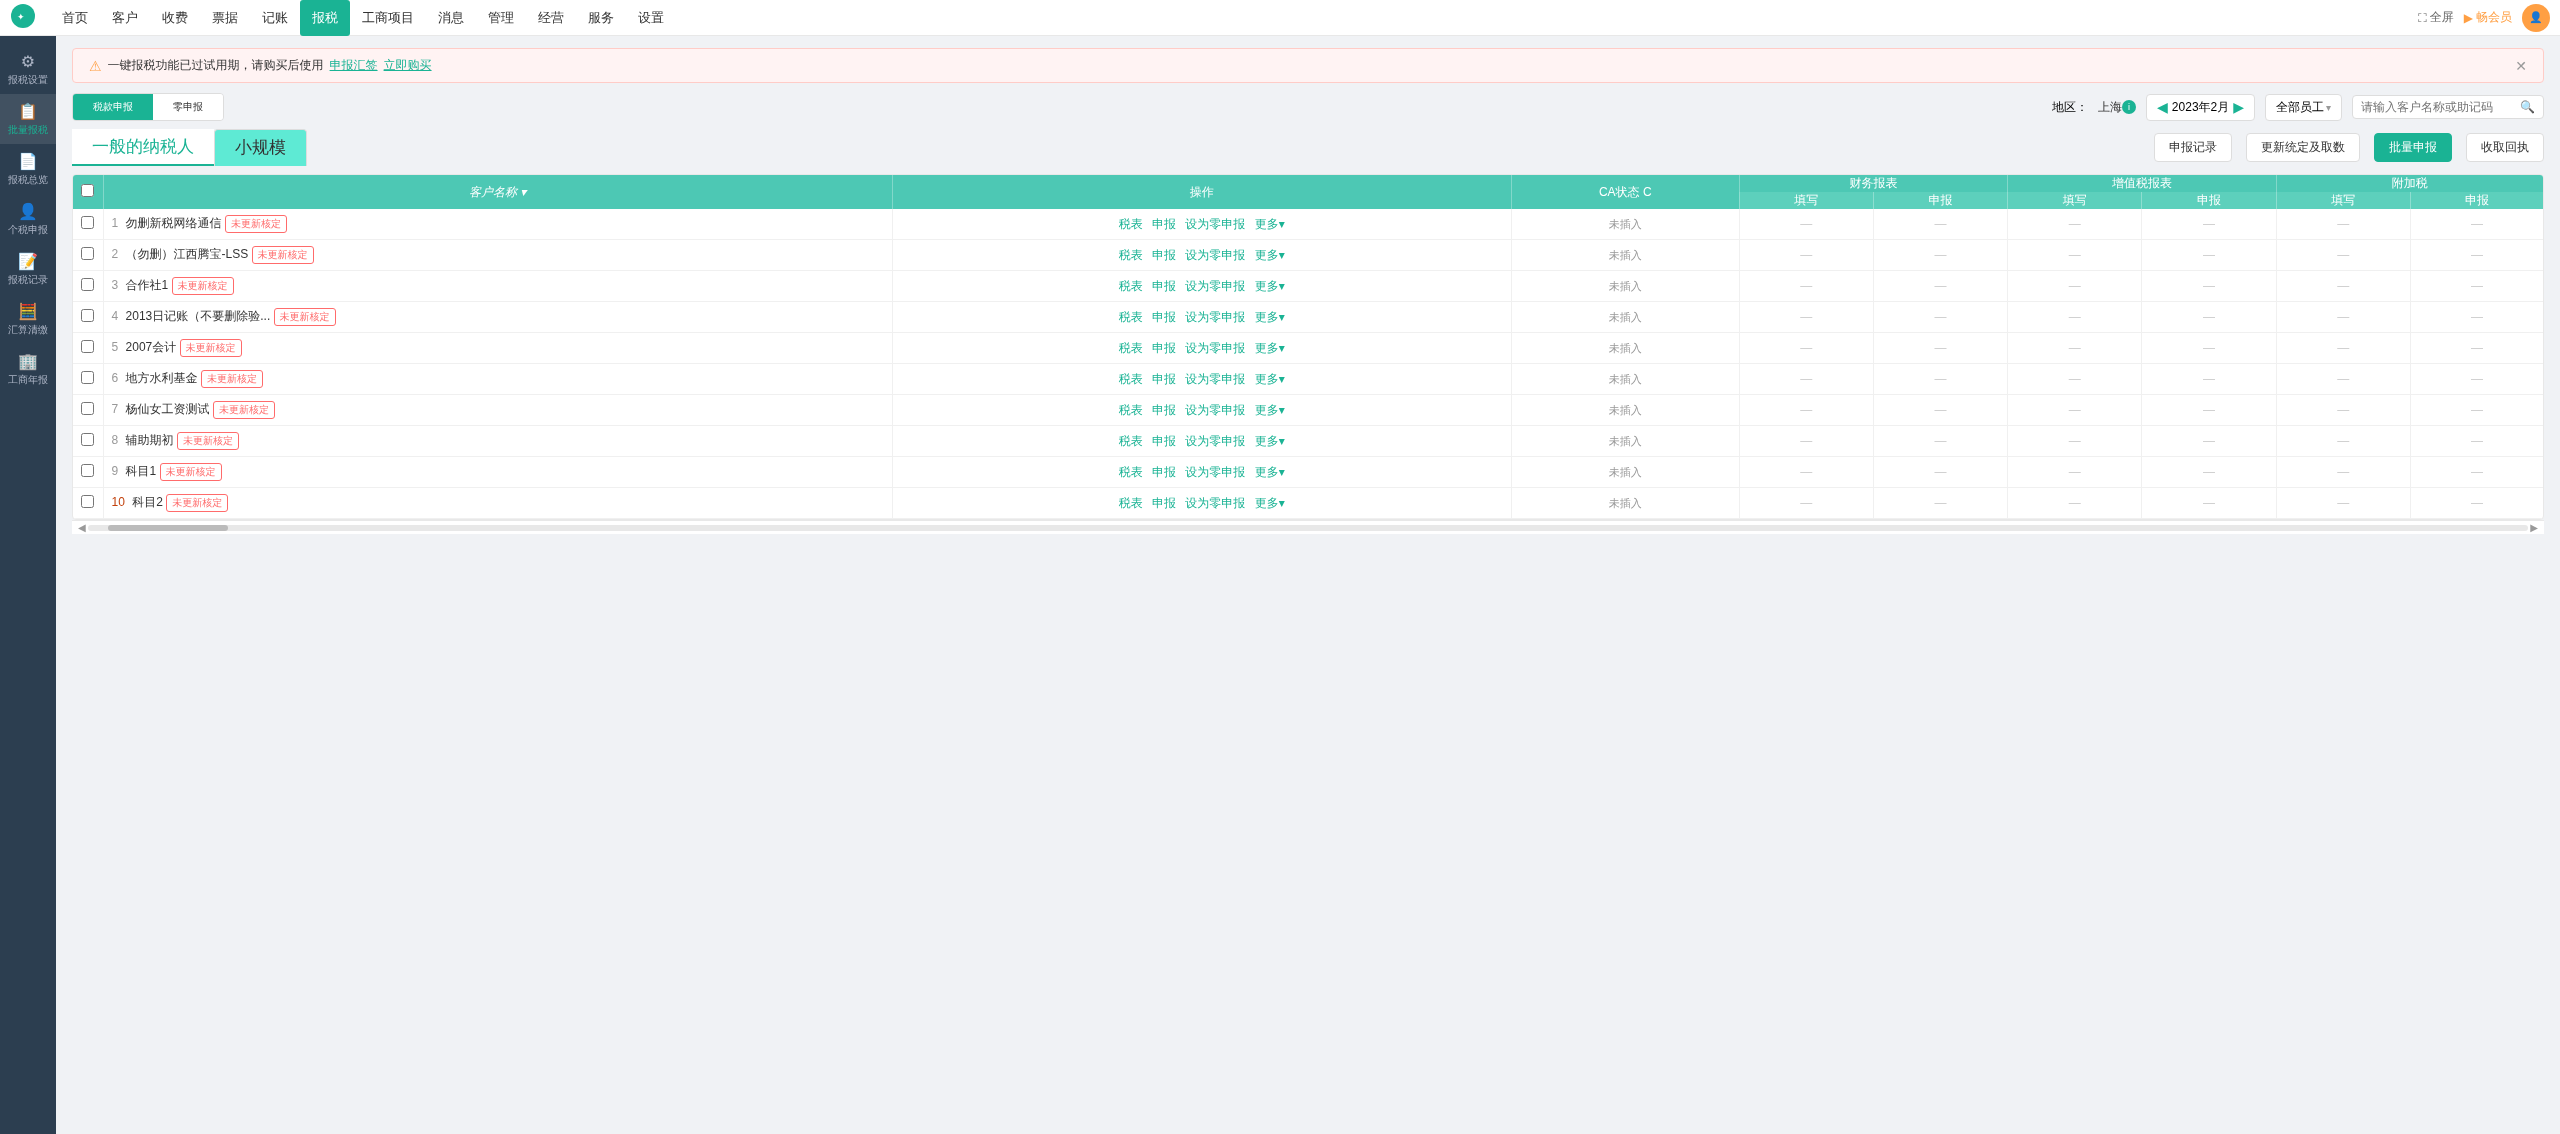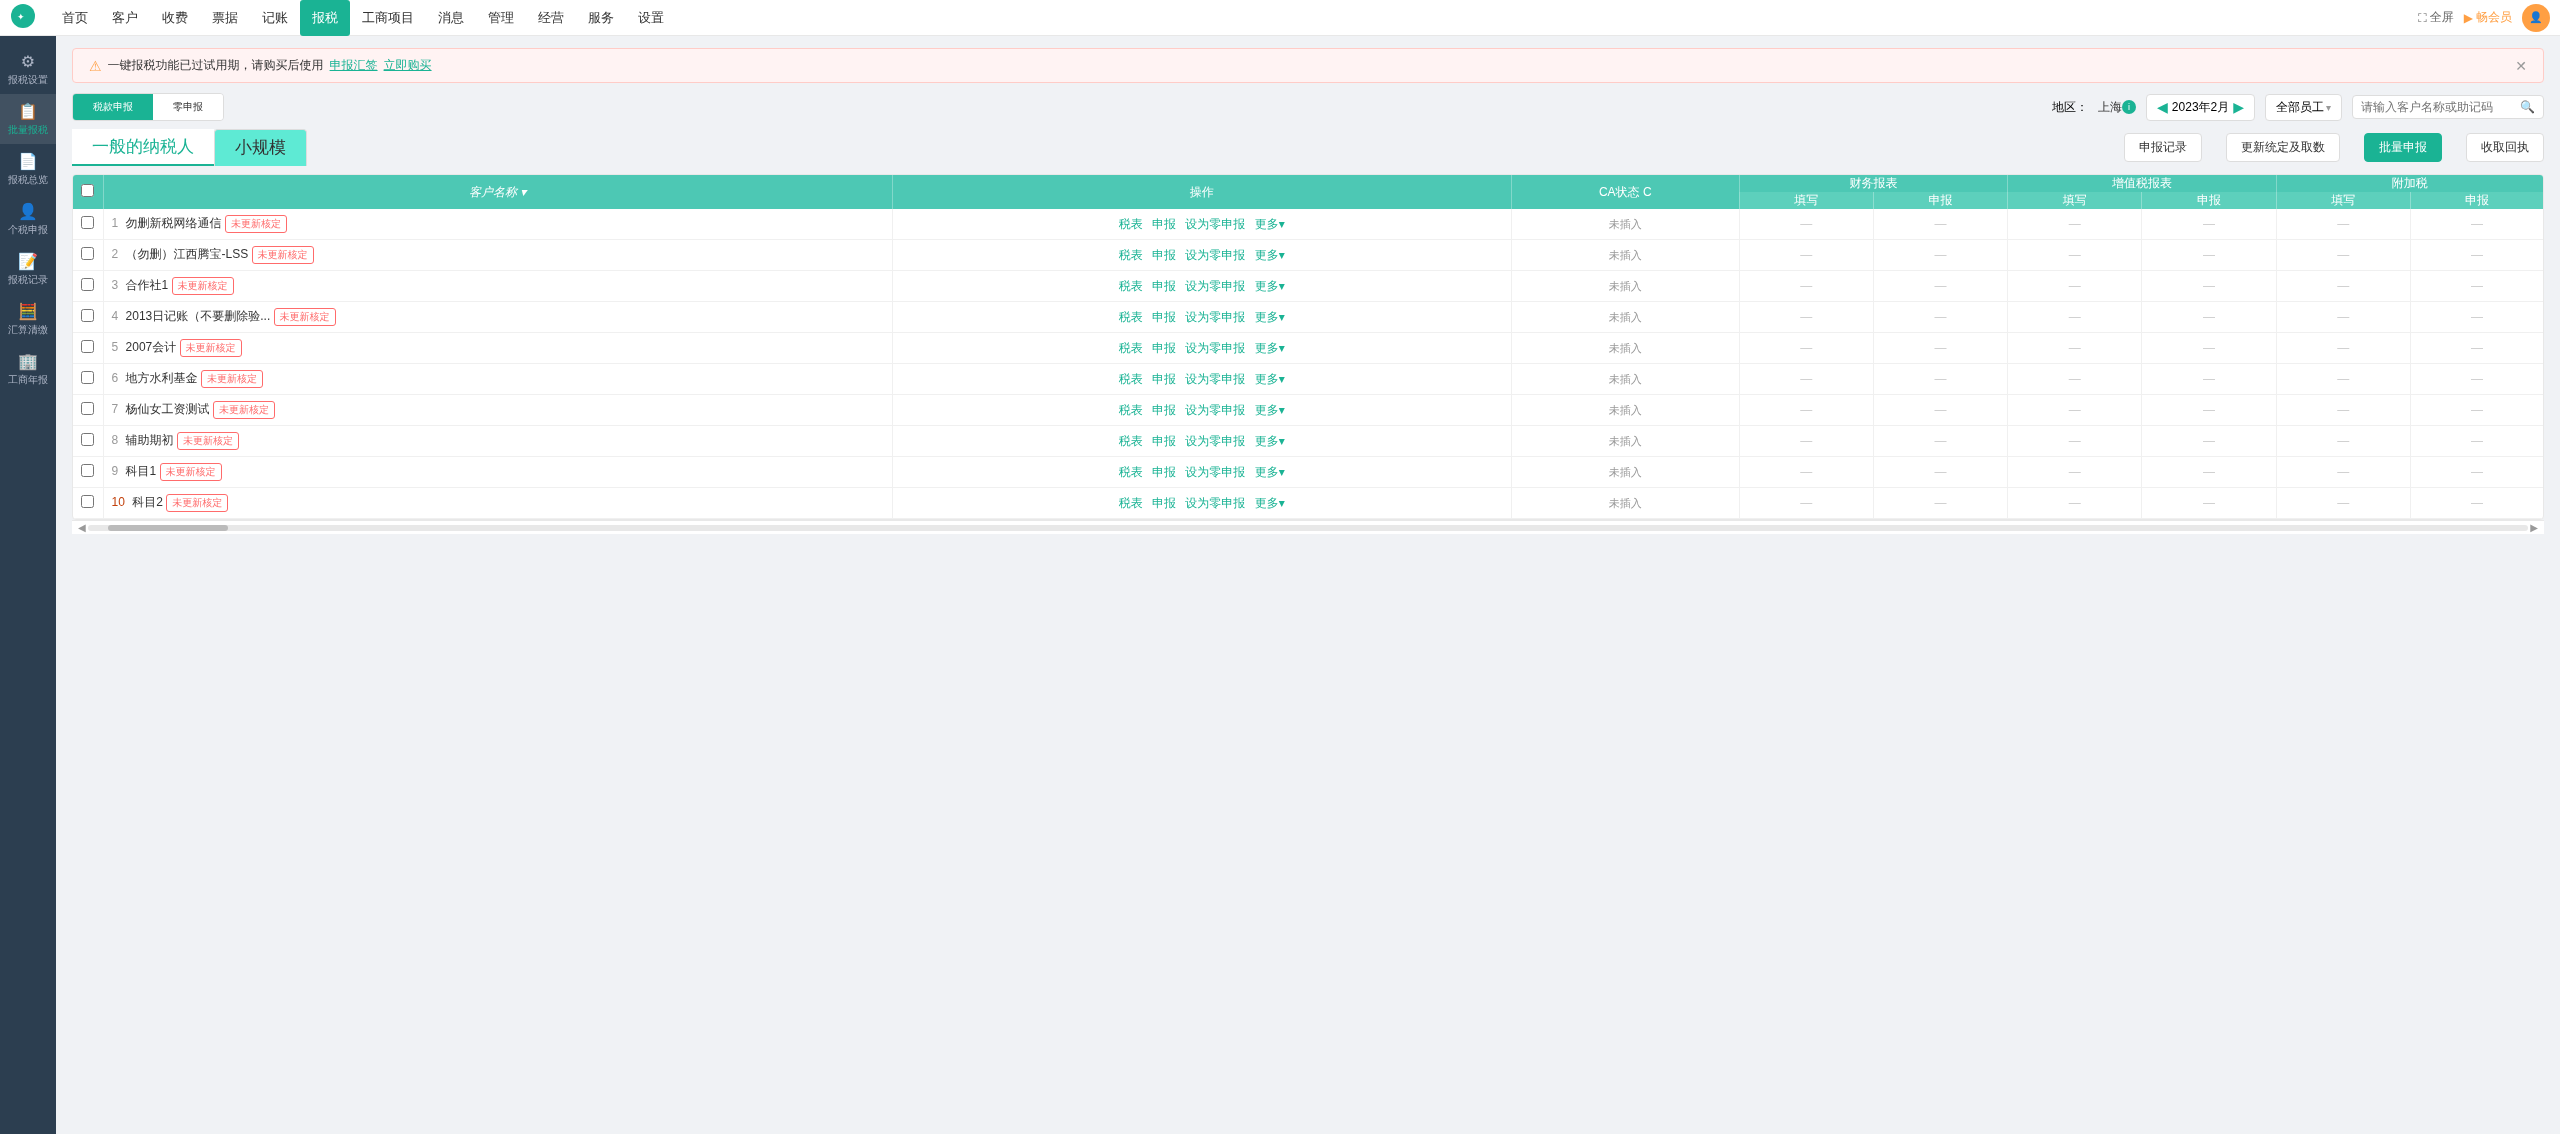--- a/index.html
+++ b/index.html
@@ -161,7 +161,7 @@
     .sub-tab.active { color: #1ab394; border-bottom: 2px solid #1ab394; background: #fff; }
     .sub-tab:not(.active) { background: #5eead4; border: 1px solid #ddd; border-bottom: none; border-radius: 4px 4px 0 0; }
 
-    .action-btns { display: flex; gap: 24px; align-items: center; }
+    .action-btns { display: flex; gap: 14px; align-items: center; }
     .btn {
       padding: 5px 14px;
       border-radius: 4px;

